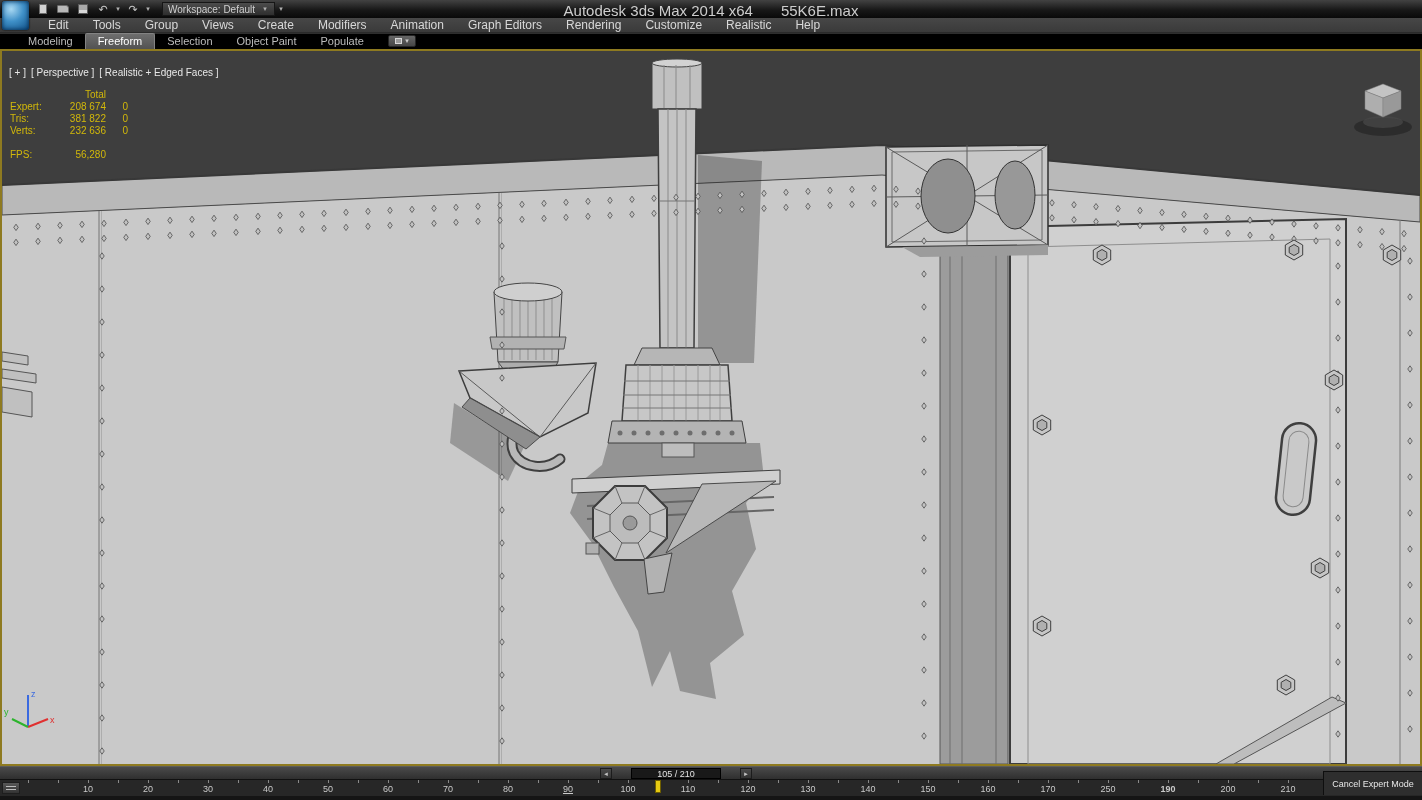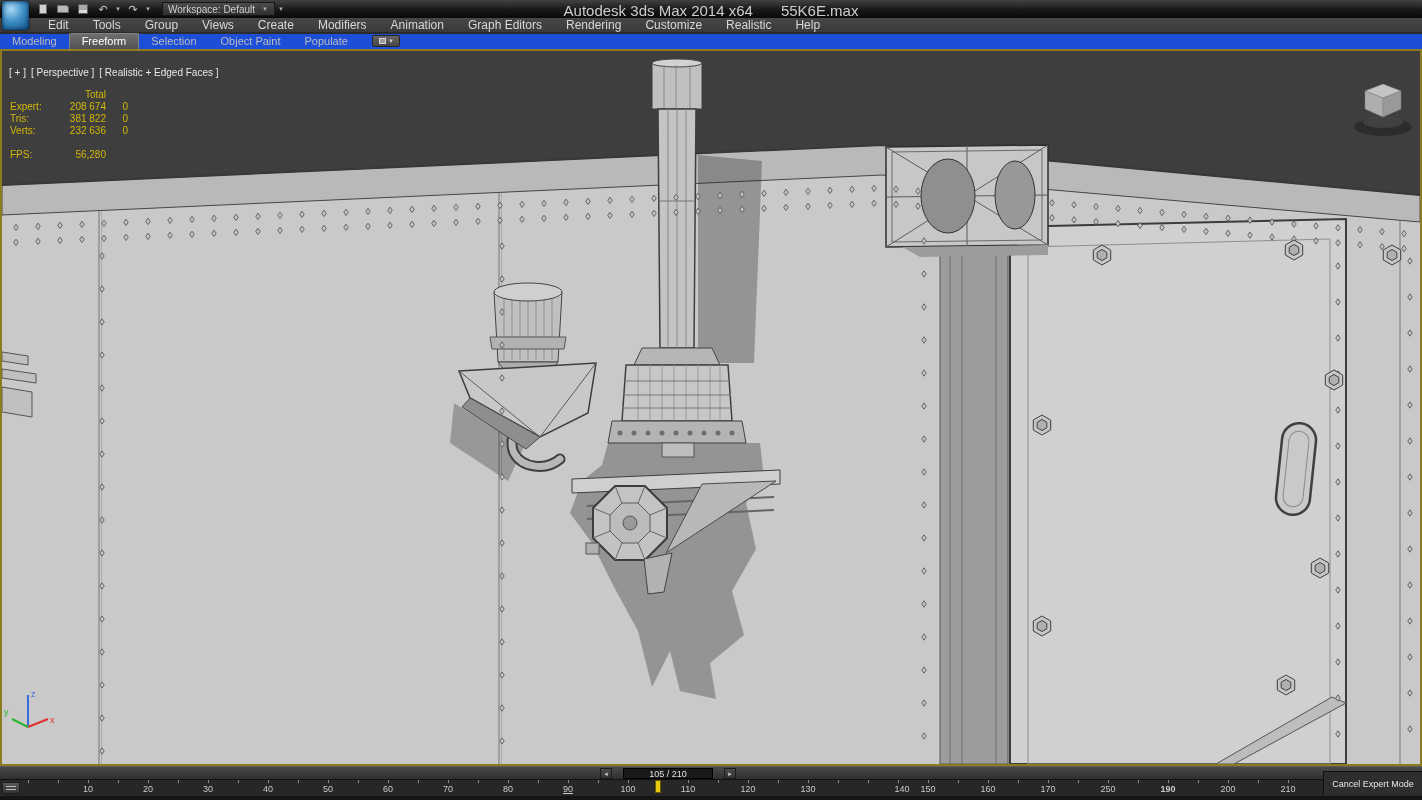--- a/index.html
+++ b/index.html
@@ -43,8 +43,8 @@
 .menu-item{padding:0 12px;font-size:12px;color:#d8d8d8;line-height:15px}
 
 
-#ribbon{position:absolute;left:0;top:33px;width:100%;height:16px;background:#1d4ed8;
-  border-top:1px solid #2e2e2e;display:flex;align-items:flex-end;}
+#ribbon{position:absolute;left:0;top:33px;width:100%;height:16px;background:#000000;
+  border-top:1px solid #2e2e2e;display:flex;align-items:flex-end;padding-left:16px}
 .rtab{padding:1px 12px 2px;font-size:11px;color:#bcbcbc}
 .rtab.active{background:linear-gradient(#6e6e6e,#525252);color:#fff;
   border:1px solid #838383;border-bottom:none;border-radius:2px 2px 0 0}

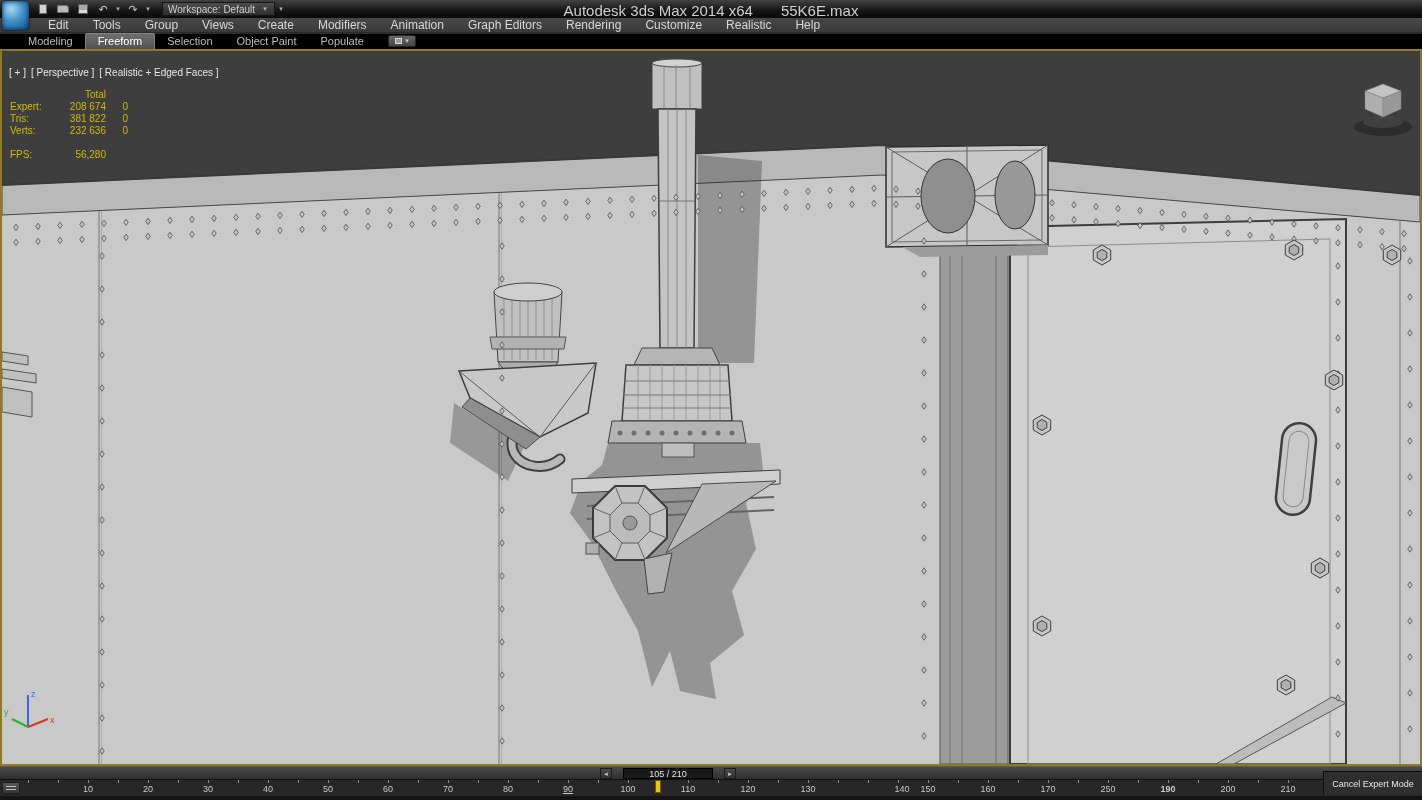--- a/index.html
+++ b/index.html
@@ -66,7 +66,7 @@
 
 #trackbar{position:absolute;left:0;top:766px;width:100%;height:13px;
   background:linear-gradient(#4a4a4a,#2f2f2f);border-top:1px solid #5c5c5c}
-#frame-indicator{position:absolute;left:600px;top:1px;display:flex;gap:11px;height:11px}
+#frame-indicator{position:absolute;left:600px;top:1px;display:flex;gap:19px;height:11px}
 .tb-arrow{width:12px;background:linear-gradient(#4a4a4a,#333);border:1px solid #1c1c1c;color:#c4c4c4;
   font-size:6px;display:flex;align-items:center;justify-content:center}
 #frame-display{width:90px;background:#191919;border:1px solid #000;color:#e2e2e2;font-size:9px;

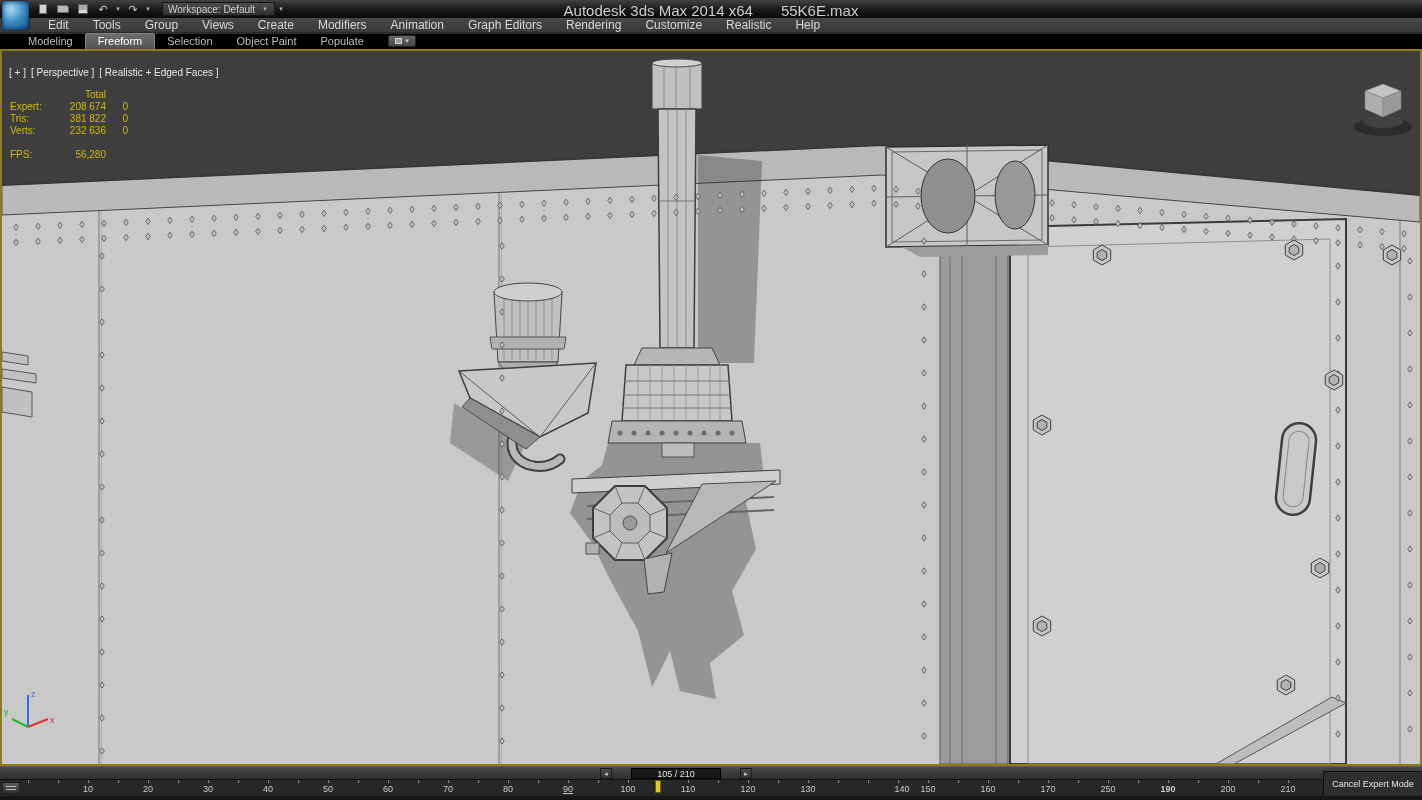--- a/index.html
+++ b/index.html
@@ -634,7 +634,7 @@
         <div class="tlabel" style="left: 688px;">110</div>
         <div class="tlabel" style="left: 748px;">120</div>
         <div class="tlabel" style="left: 808px;">130</div>
-        <div class="tlabel" style="left: 868px; margin-left: 34px;">140</div>
+        <div class="tlabel" style="left: 868px;">140</div>
         <div class="tlabel" style="left: 928px;">150</div>
         <div class="tlabel" style="left: 988px;">160</div>
         <div class="tlabel" style="left: 1048px;">170</div>

